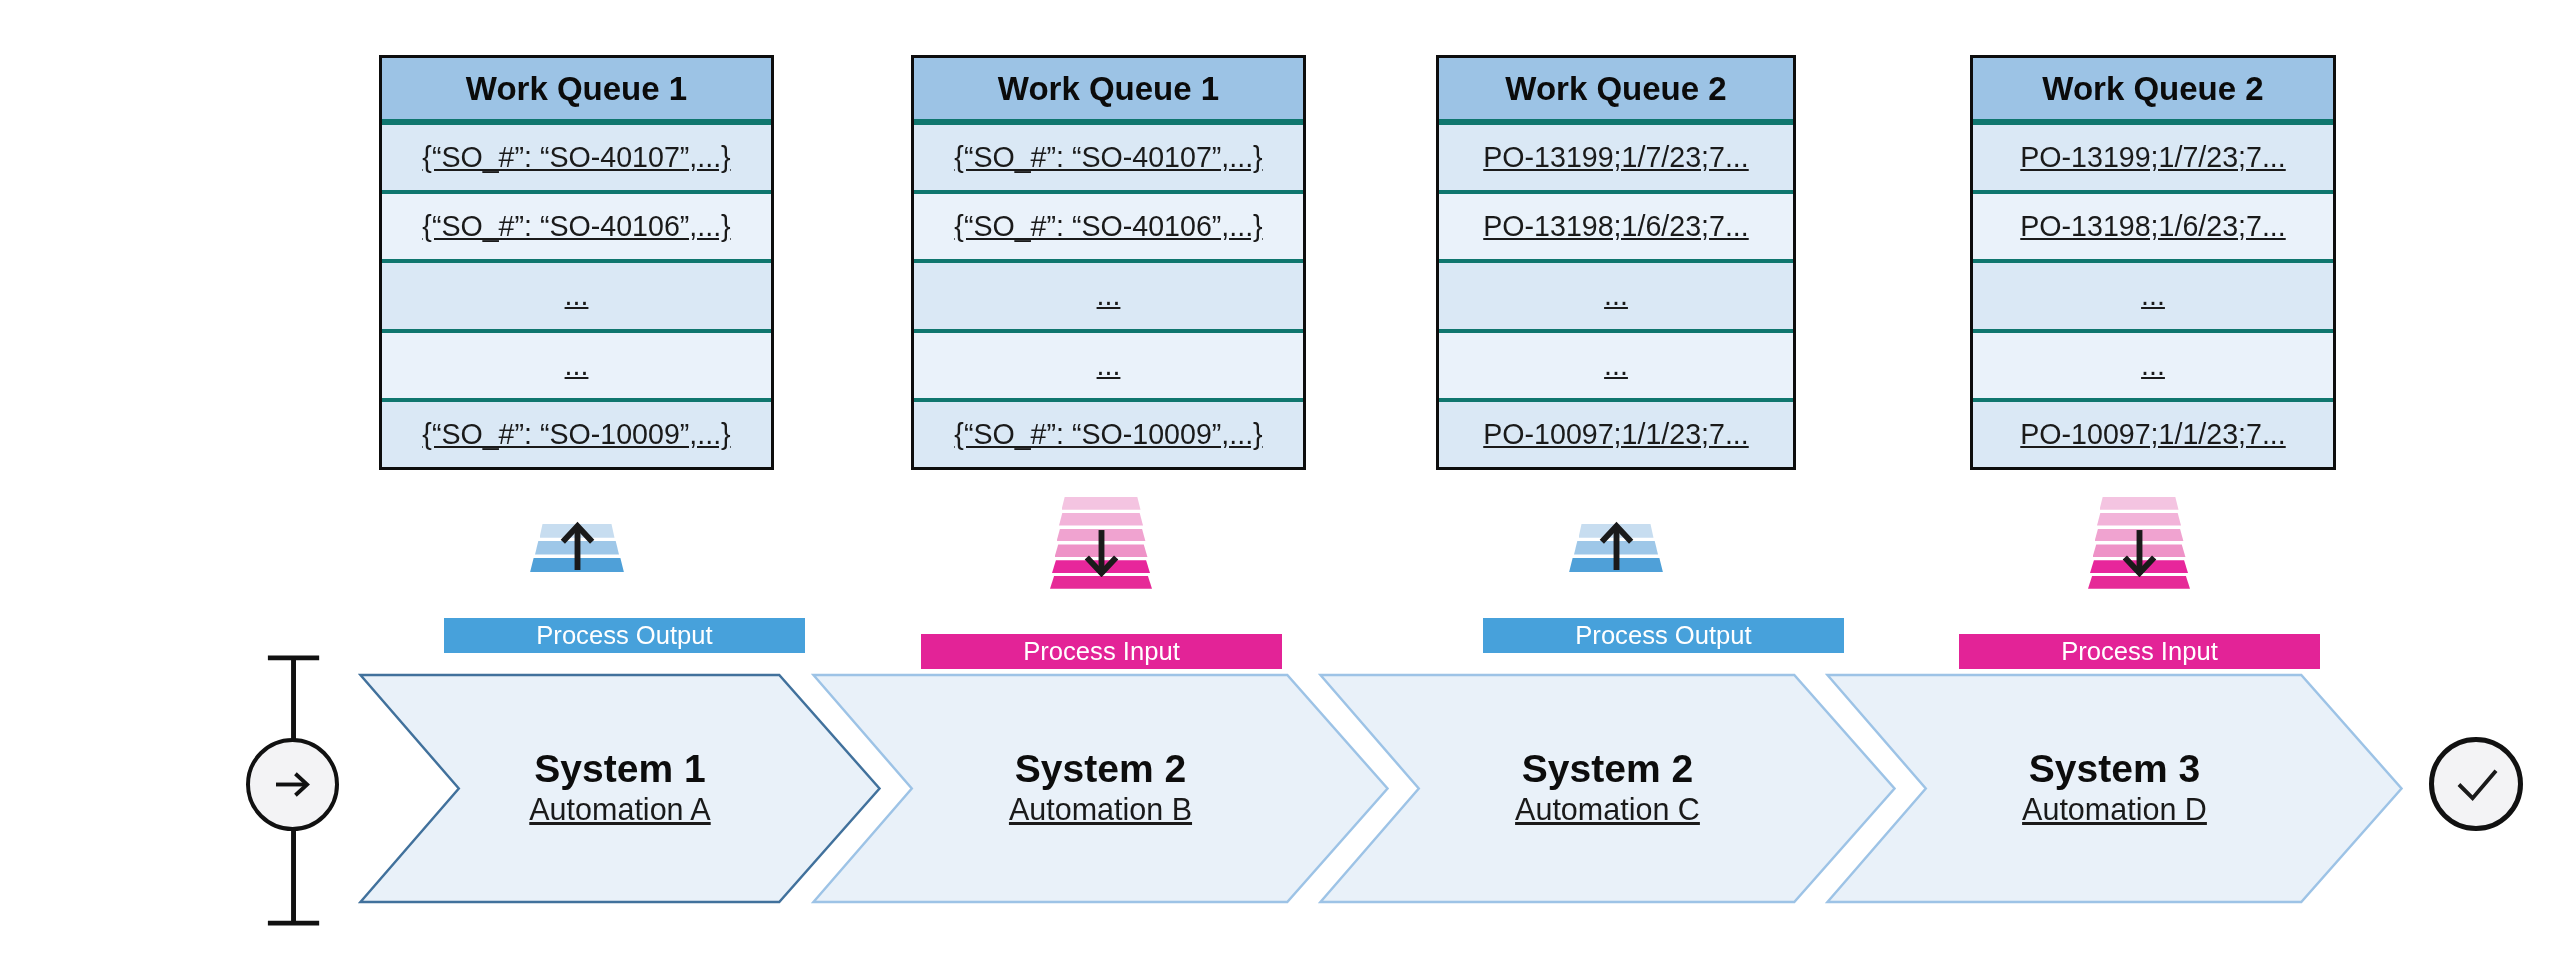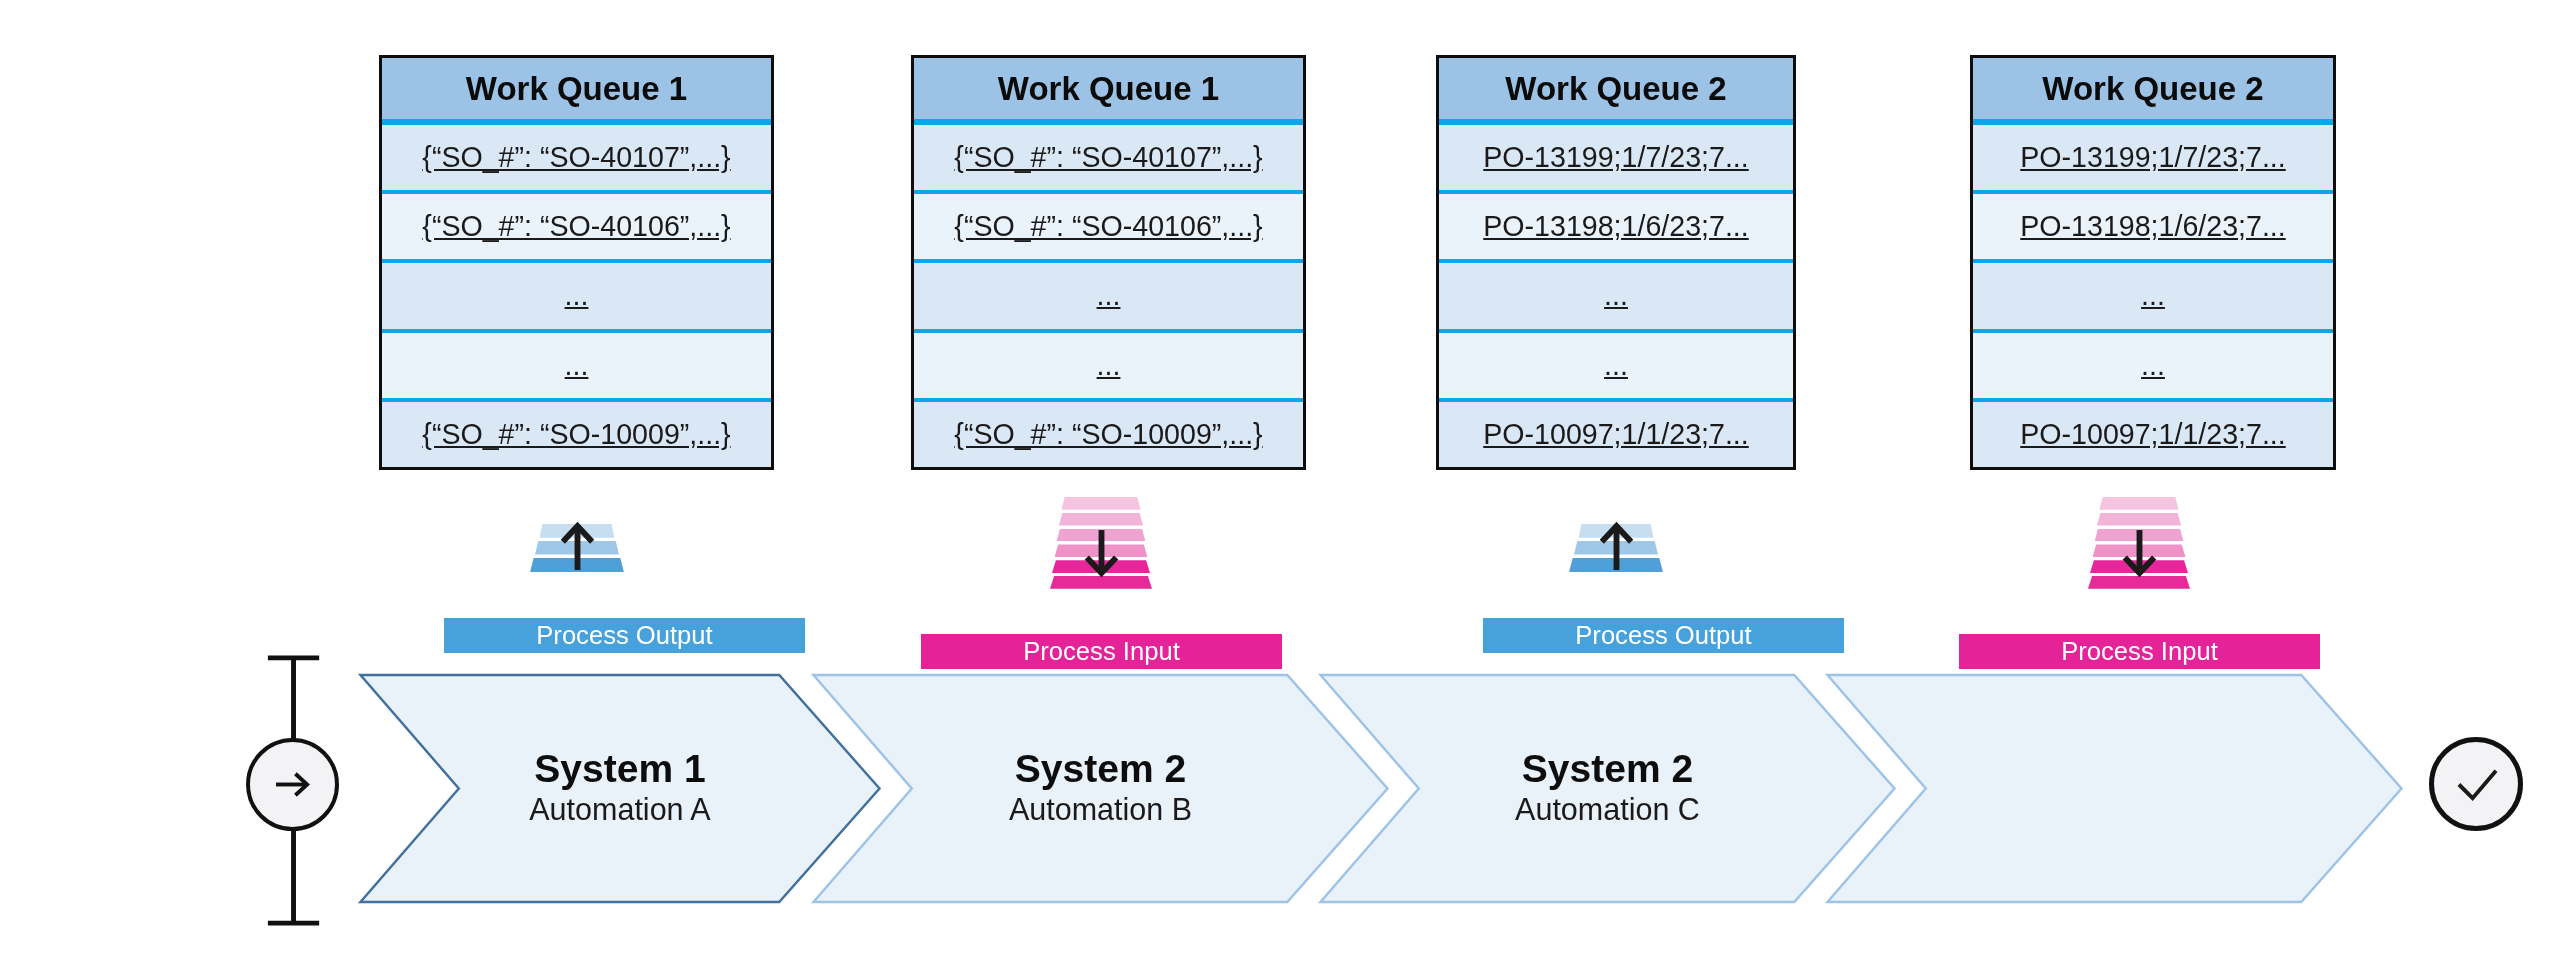--- a/index.html
+++ b/index.html
@@ -8,7 +8,7 @@
 
   
   .queue-table{position:absolute;top:55px;height:415px;box-sizing:border-box;
-               border:3px solid #0d0d0d;background:#0ea5e9;display:flex;flex-direction:column;}
+               border:3px solid #0d0d0d;background:#0f766e;display:flex;flex-direction:column;}
   .qt1{left:379px;width:395px;}
   .qt2{left:911px;width:395px;}
   .qt3{left:1436px;width:360px;}

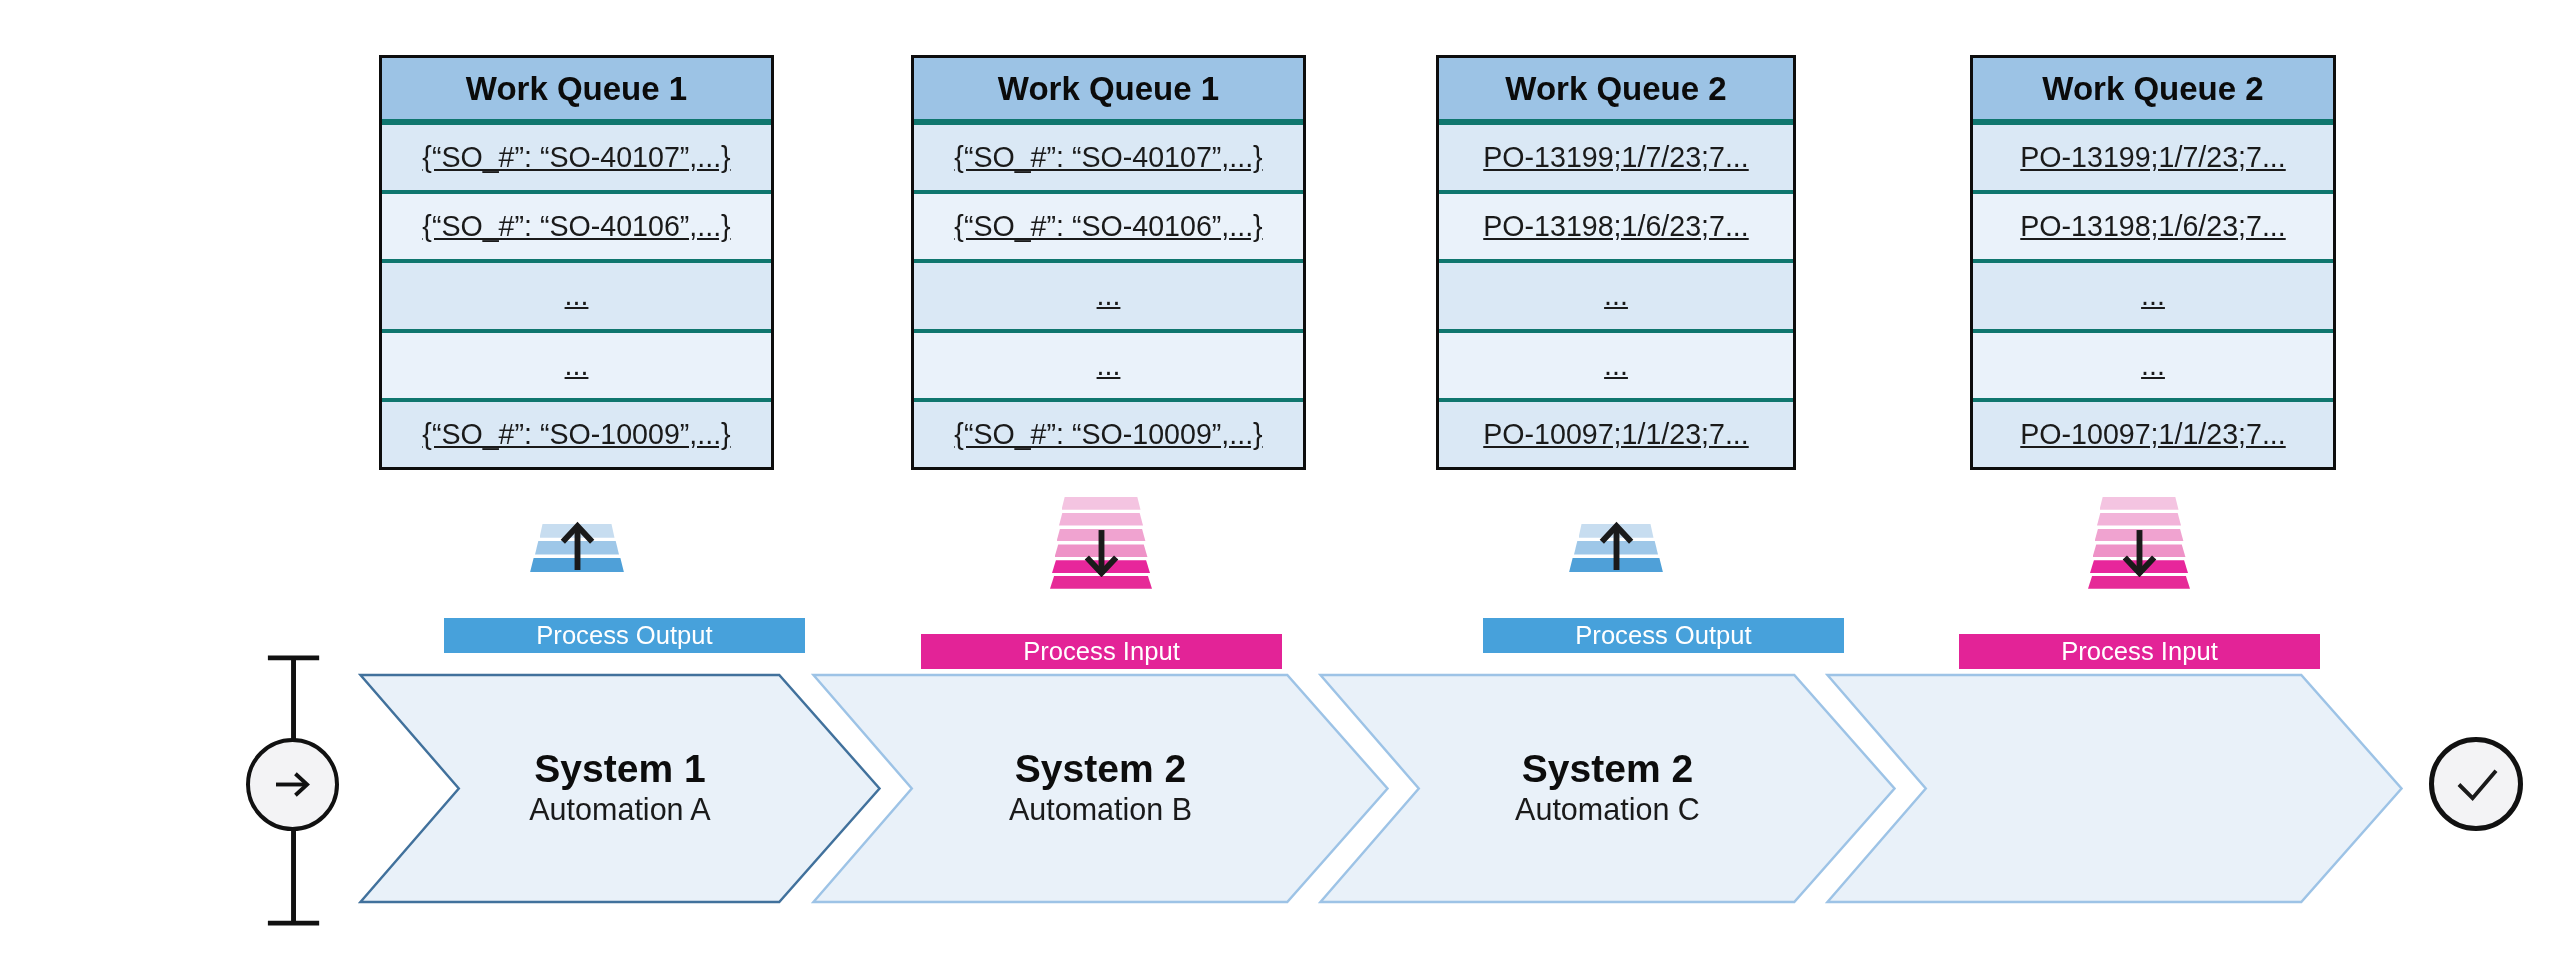--- a/index.html
+++ b/index.html
@@ -164,6 +164,10 @@
     <div class="sys">System 2</div>
     <div class="auto">Automation C</div>
   </div>
+  <div class="chev-label" style="left:1825px;width:579px;">
+    <div class="sys">System 3</div>
+    <div class="auto">Automation D</div>
+  </div>
 
 
   <svg style="position:absolute;left:256px;top:650px;" width="79" height="281" viewBox="0 0 80 285">

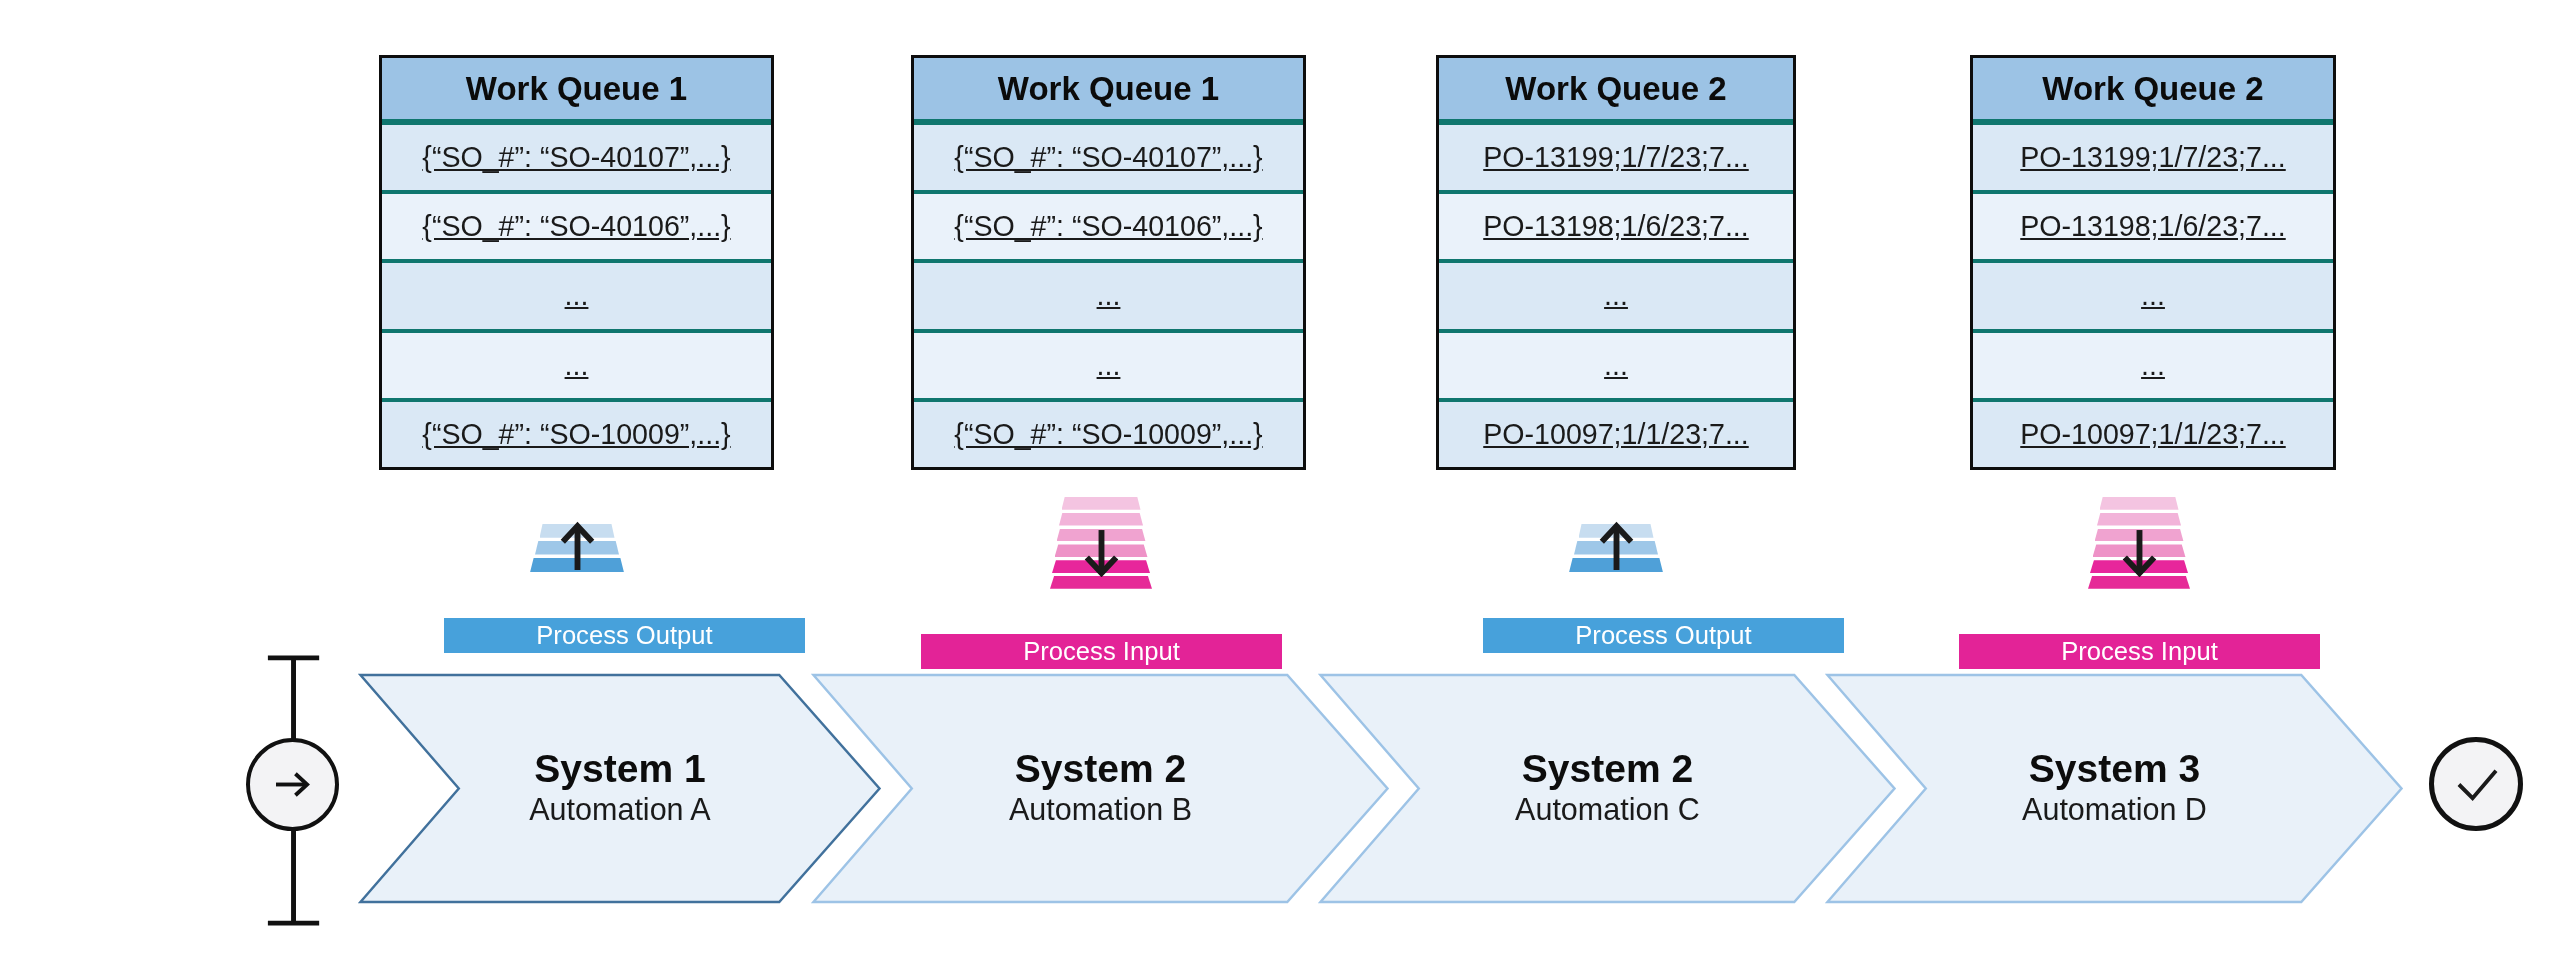--- a/index.html
+++ b/index.html
@@ -37,7 +37,7 @@
   .chev-label{position:absolute;top:673px;height:231px;display:flex;flex-direction:column;
               justify-content:center;align-items:center;text-align:center;}
   .sys{font-weight:bold;font-size:39px;color:#0d0d0d;line-height:41px;}
-  .auto{font-size:30.5px;color:#1a1a1a;line-height:41px;}
+  .auto{font-size:30.5px;color:#1a1a1a;line-height:41px;text-decoration:underline;}
 
   
   .end-label{position:absolute;left:27.6px;top:739px;width:222px;text-align:center;

